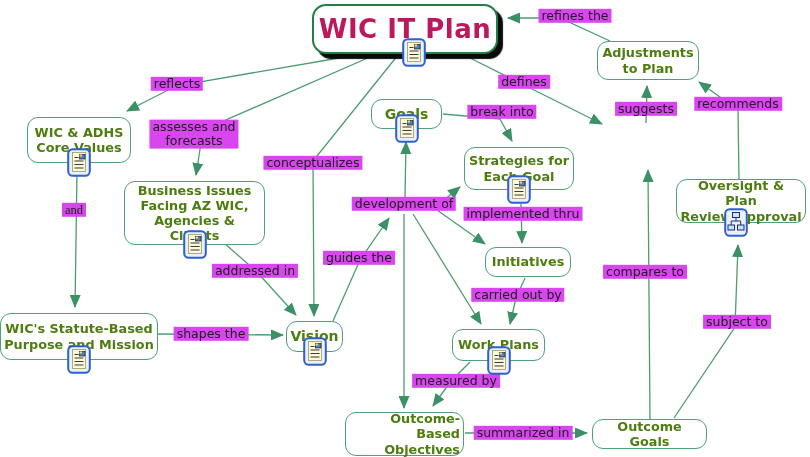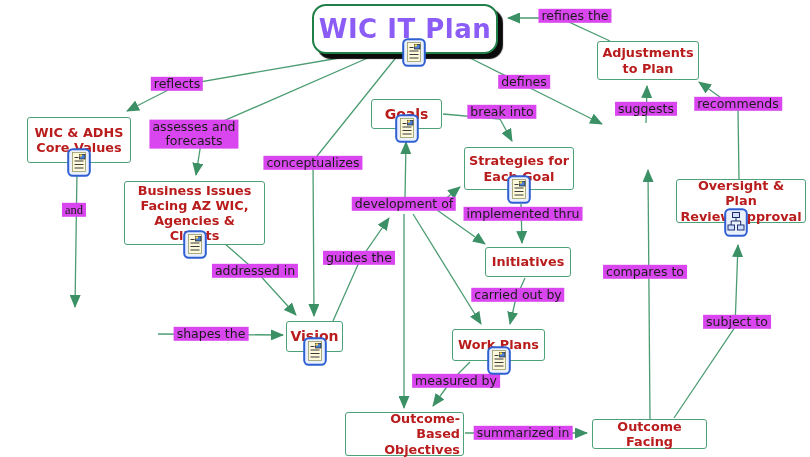--- a/index.html
+++ b/index.html
@@ -19,7 +19,7 @@
   .concept .ctext{display:block;}
   .title-node{
     border:2.4px solid #1f7f47;border-radius:14px;font-size:26px;letter-spacing:0.5px;
-    box-shadow:5px 5px 1px #0b0b0b;color:#8b5cf6;
+    box-shadow:5px 5px 1px #0b0b0b;color:#be185d;
   }
   .node-icon{
     position:absolute;left:50%;bottom:-15px;transform:translateX(-50%);

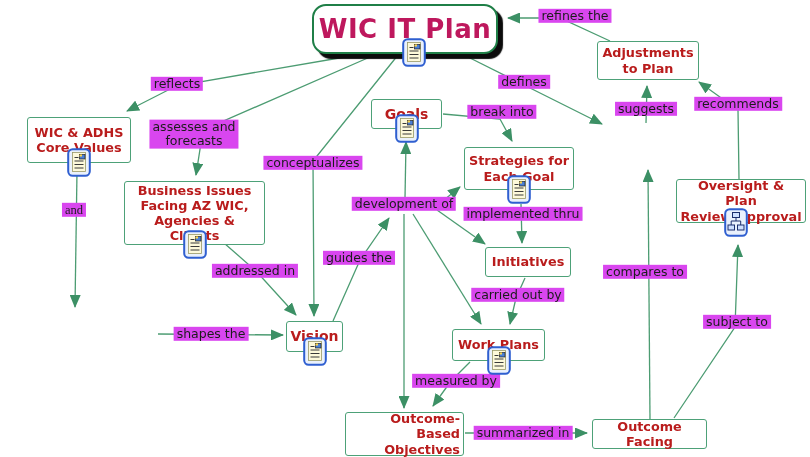--- a/index.html
+++ b/index.html
@@ -12,9 +12,9 @@
 
   .concept{
     position:absolute;z-index:3;box-sizing:border-box;
-    background:#fff;border:1.6px solid #4da178;border-radius:3px;
+    background:#fff;border:1.6px solid #4da178;border-radius:11px;
     display:flex;align-items:center;justify-content:center;text-align:center;
-    color:#b91c1c;font-weight:bold;font-size:12.8px;line-height:1.18;padding:2px 3px;
+    color:#4d7c0f;font-weight:bold;font-size:12.8px;line-height:1.18;padding:2px 3px;
   }
   .concept .ctext{display:block;}
   .title-node{

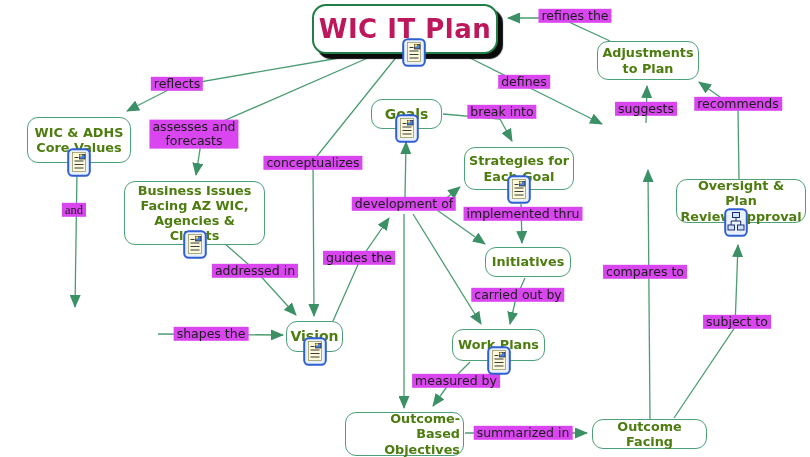--- a/index.html
+++ b/index.html
@@ -122,6 +122,16 @@
 </svg></span>
   </div>
 
+  <div class="concept" style="left:0px;top:313px;width:158px;height:47px;">
+    <span class="ctext">WIC's Statute-Based Purpose and Mission</span>
+    <span class="node-icon doc-icon"><svg width="24" height="29" viewBox="0 0 24 29">
+  <rect x="1.2" y="1.2" width="21.6" height="26.6" rx="4.5" fill="#eaf1fd" stroke="#2f5fd0" stroke-width="2"></rect>
+  <rect x="5.5" y="4.5" width="13" height="19" fill="#fdf9da" stroke="#9a9a66" stroke-width="0.8"></rect>
+  <path d="M7.5 9.5h4 M7.5 13h9 M7.5 16.5h9 M7.5 20h9" stroke="#3a3a3a" stroke-width="1.2" fill="none"></path>
+  <rect x="12.5" y="6.5" width="5.5" height="4.5" fill="#4a7fd4" stroke="#222" stroke-width="0.7"></rect>
+  <path d="M12.5 6.5h2.5v2h-2.5z" fill="#ffd84d"></path>
+</svg></span>
+  </div>
 
   <div class="concept" style="left:286px;top:321px;width:57px;height:31px;font-size:14px;">
     <span class="ctext">Vision</span>

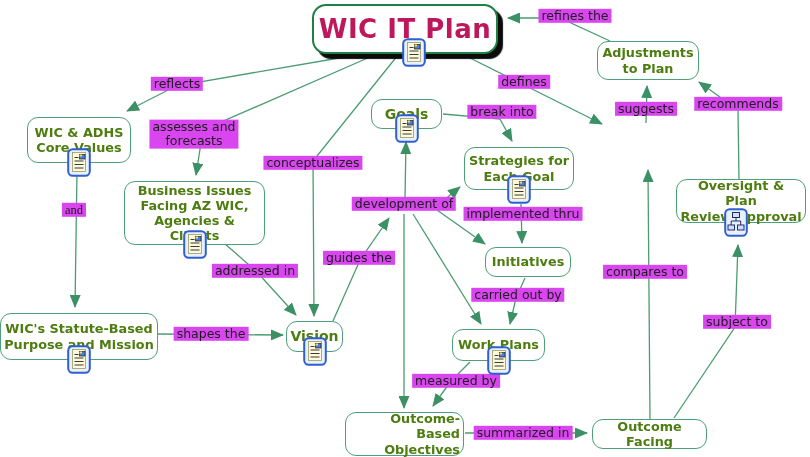--- a/index.html
+++ b/index.html
@@ -186,7 +186,7 @@
   </div>
 
   <div class="concept" style="left:592px;top:419px;width:115px;height:30px;">
-    <span class="ctext">Outcome Facing</span>
+    <span class="ctext">Outcome Goals</span>
   </div>
 
 

